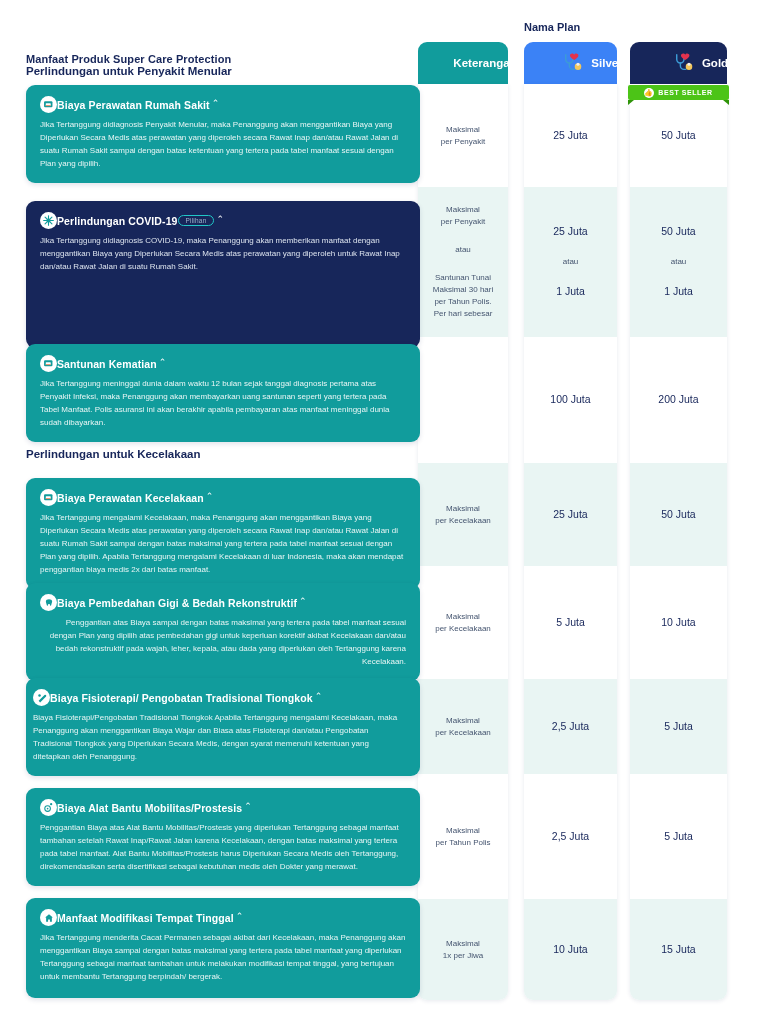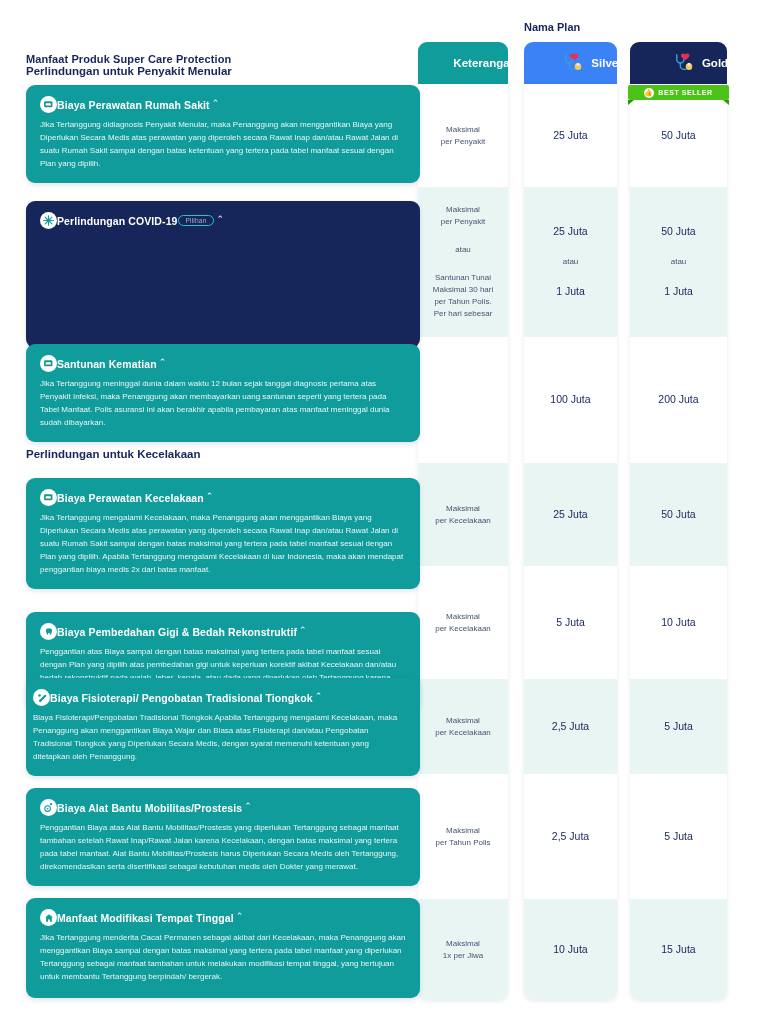--- a/index.html
+++ b/index.html
@@ -313,6 +313,7 @@
           <span class="chev">⌃</span>
         </div>
         <div class="card-body">
+          <p>Jika Tertanggung didiagnosis COVID-19, maka Penanggung akan memberikan manfaat dengan menggantikan Biaya yang Diperlukan Secara Medis atas perawatan yang diperoleh untuk Rawat Inap dan/atau Rawat Jalan di suatu Rumah Sakit.</p>
         </div>
       </div>
       <div class="card teal" style="top: 344px; min-height: 94px;">

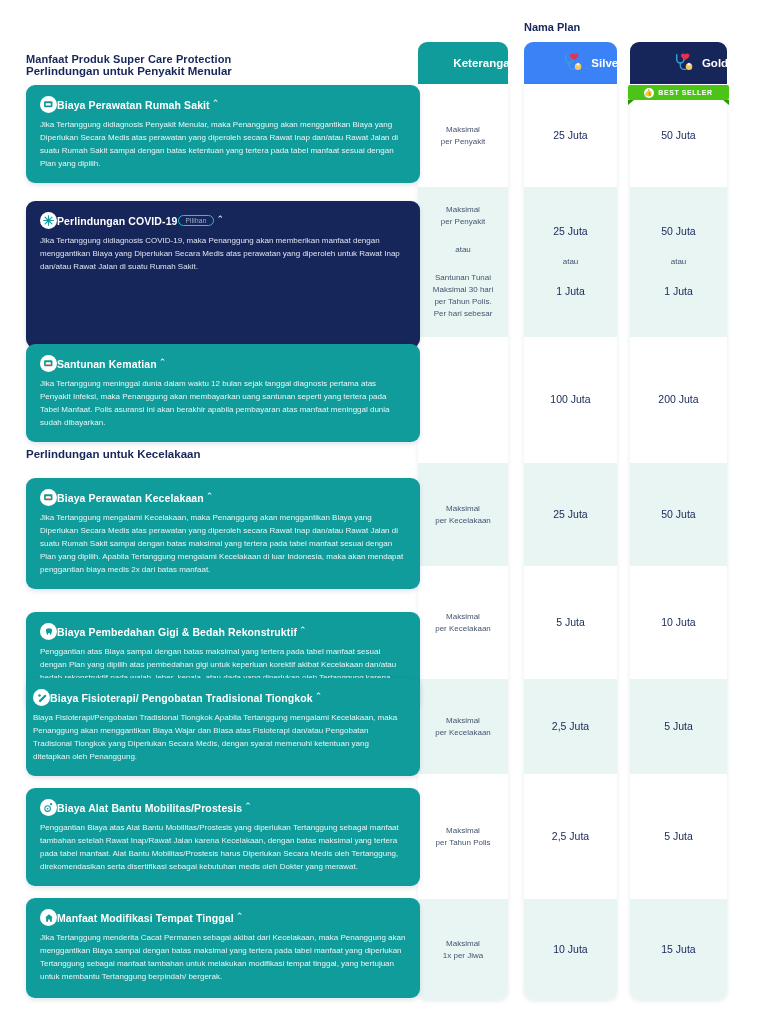--- a/index.html
+++ b/index.html
@@ -348,7 +348,7 @@
           <p>Jika Tertanggung mengalami Kecelakaan, maka Penanggung akan menggantikan Biaya yang Diperlukan Secara Medis atas perawatan yang diperoleh secara Rawat Inap dan/atau Rawat Jalan di suatu Rumah Sakit sampai dengan batas maksimal yang tertera pada tabel manfaat sesuai dengan Plan yang dipilih. Apabila Tertanggung mengalami Kecelakaan di luar Indonesia, maka akan mendapat penggantian biaya medis 2x dari batas manfaat.</p>
         </div>
       </div>
-      <div class="card teal" style="top: 612px; min-height: 83px;">
+      <div class="card teal" style="top: 583px; min-height: 83px; text-align: right;">
         <div class="card-head">
           <span class="card-icon">
             <svg viewBox="0 0 16 16" width="10" height="10">

